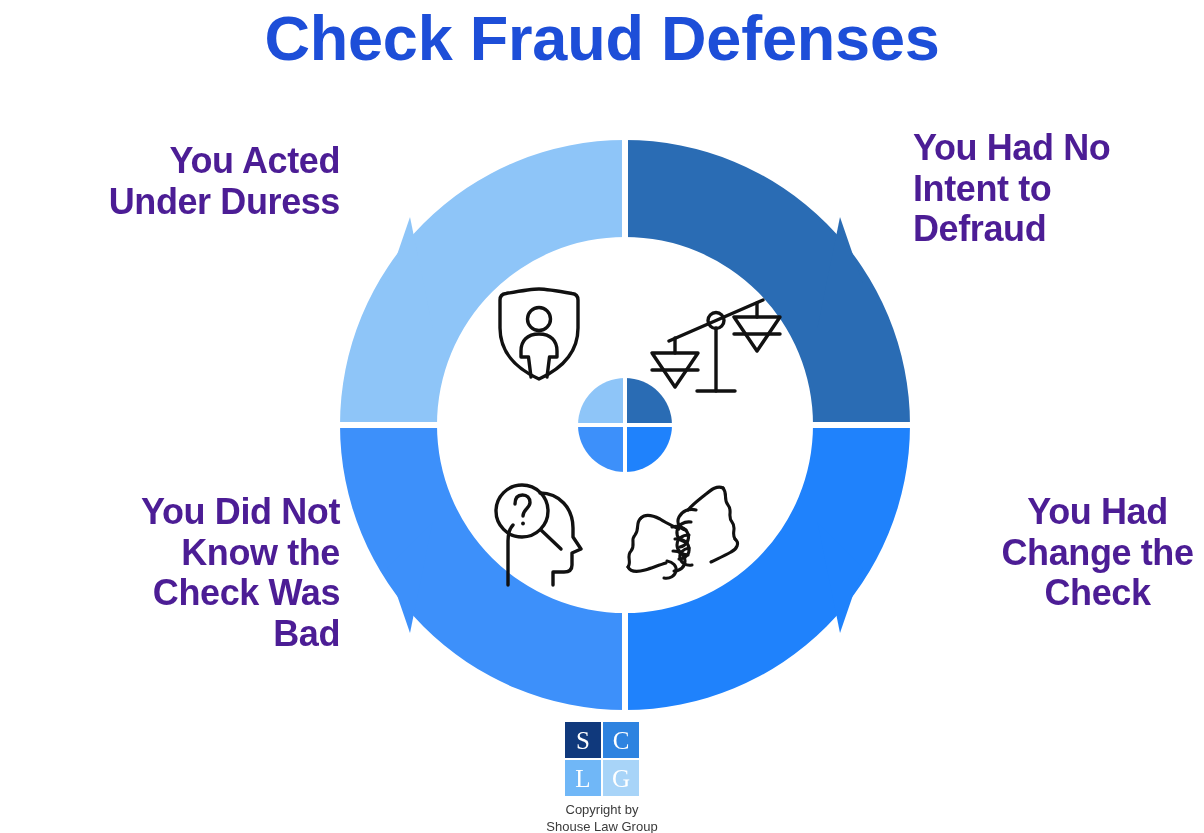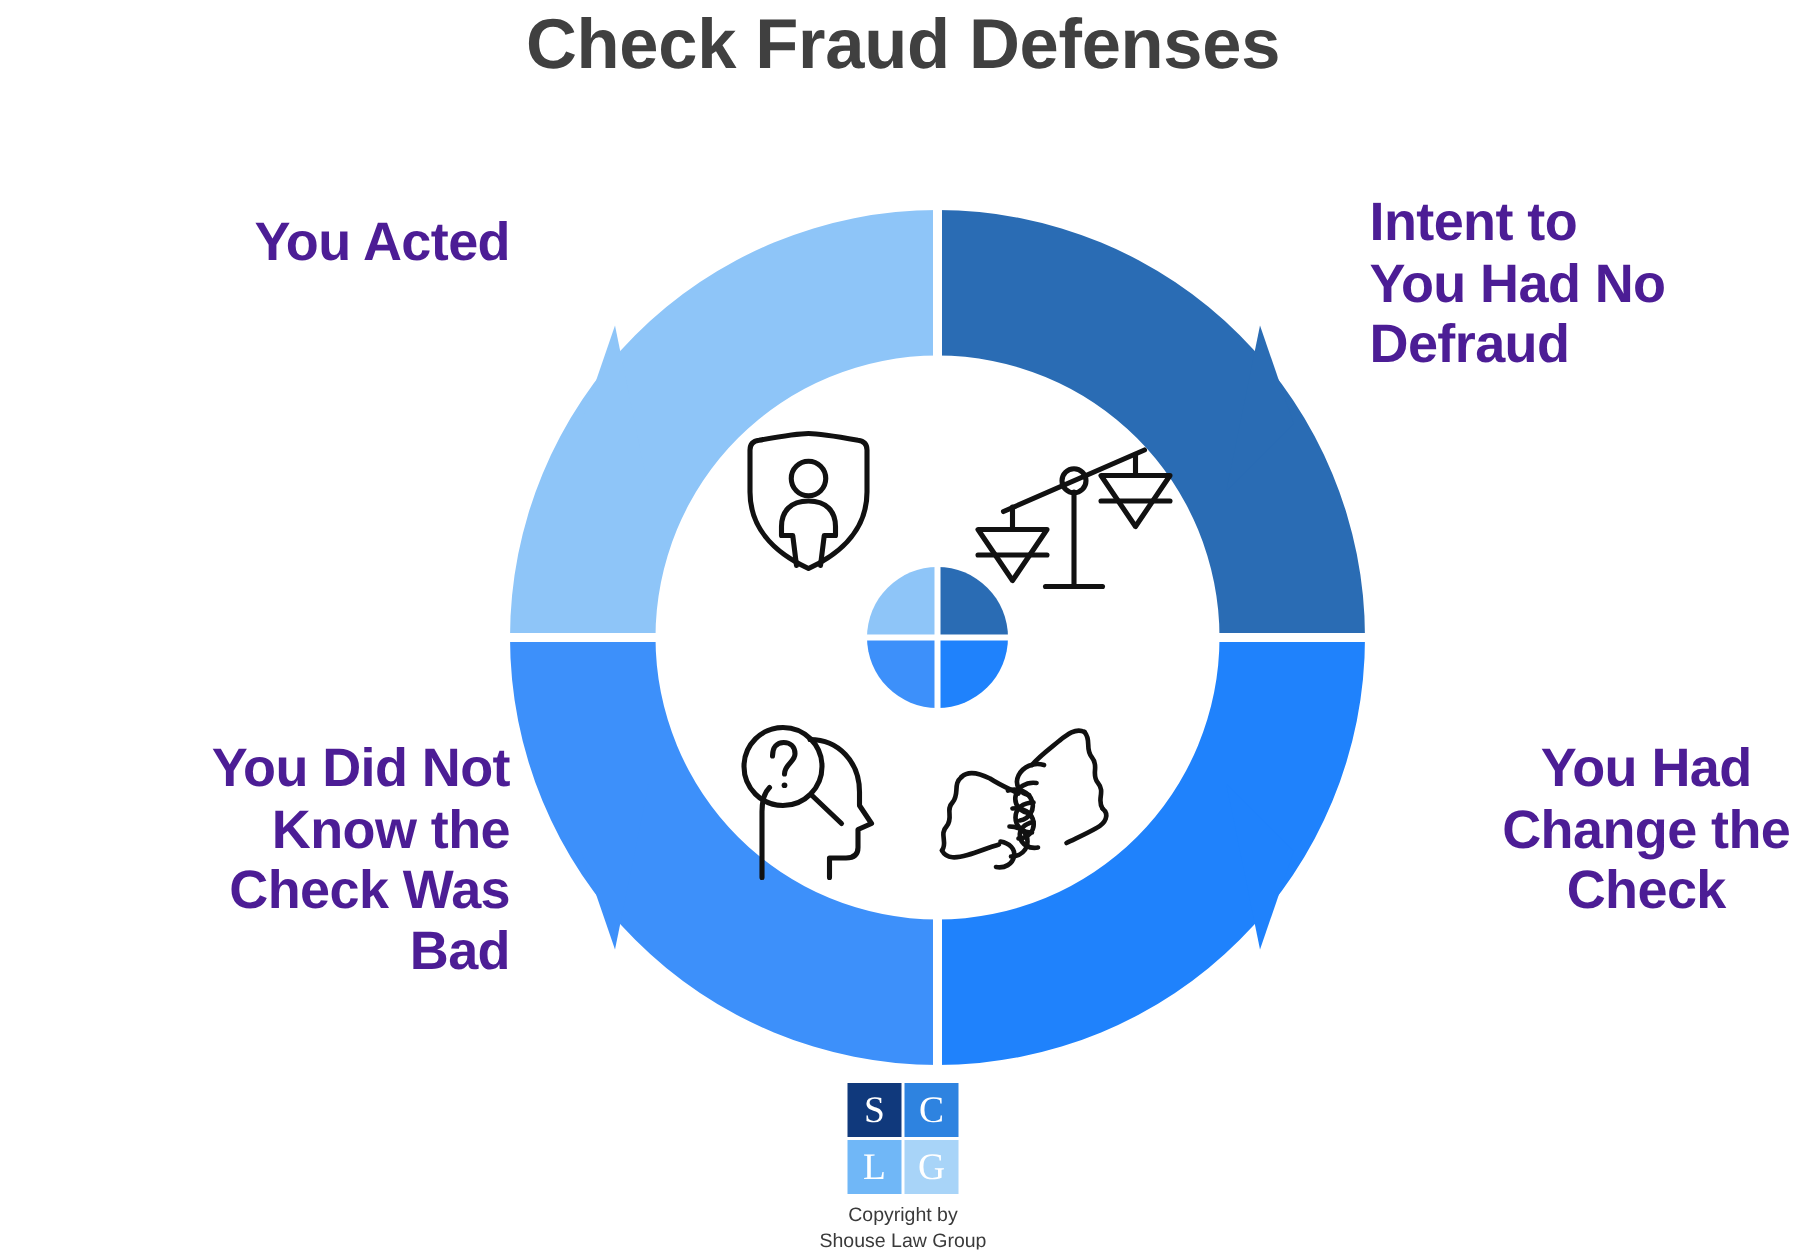--- a/index.html
+++ b/index.html
@@ -22,9 +22,9 @@
     left: 0;
     width: 1204px;
     text-align: center;
-    font-size: 47px;
+    font-size: 63px;
     font-weight: bold;
-    color: #404040;
+    color: #1d4ed8;
     letter-spacing: -0.2px;
     line-height: 1.15;
   }

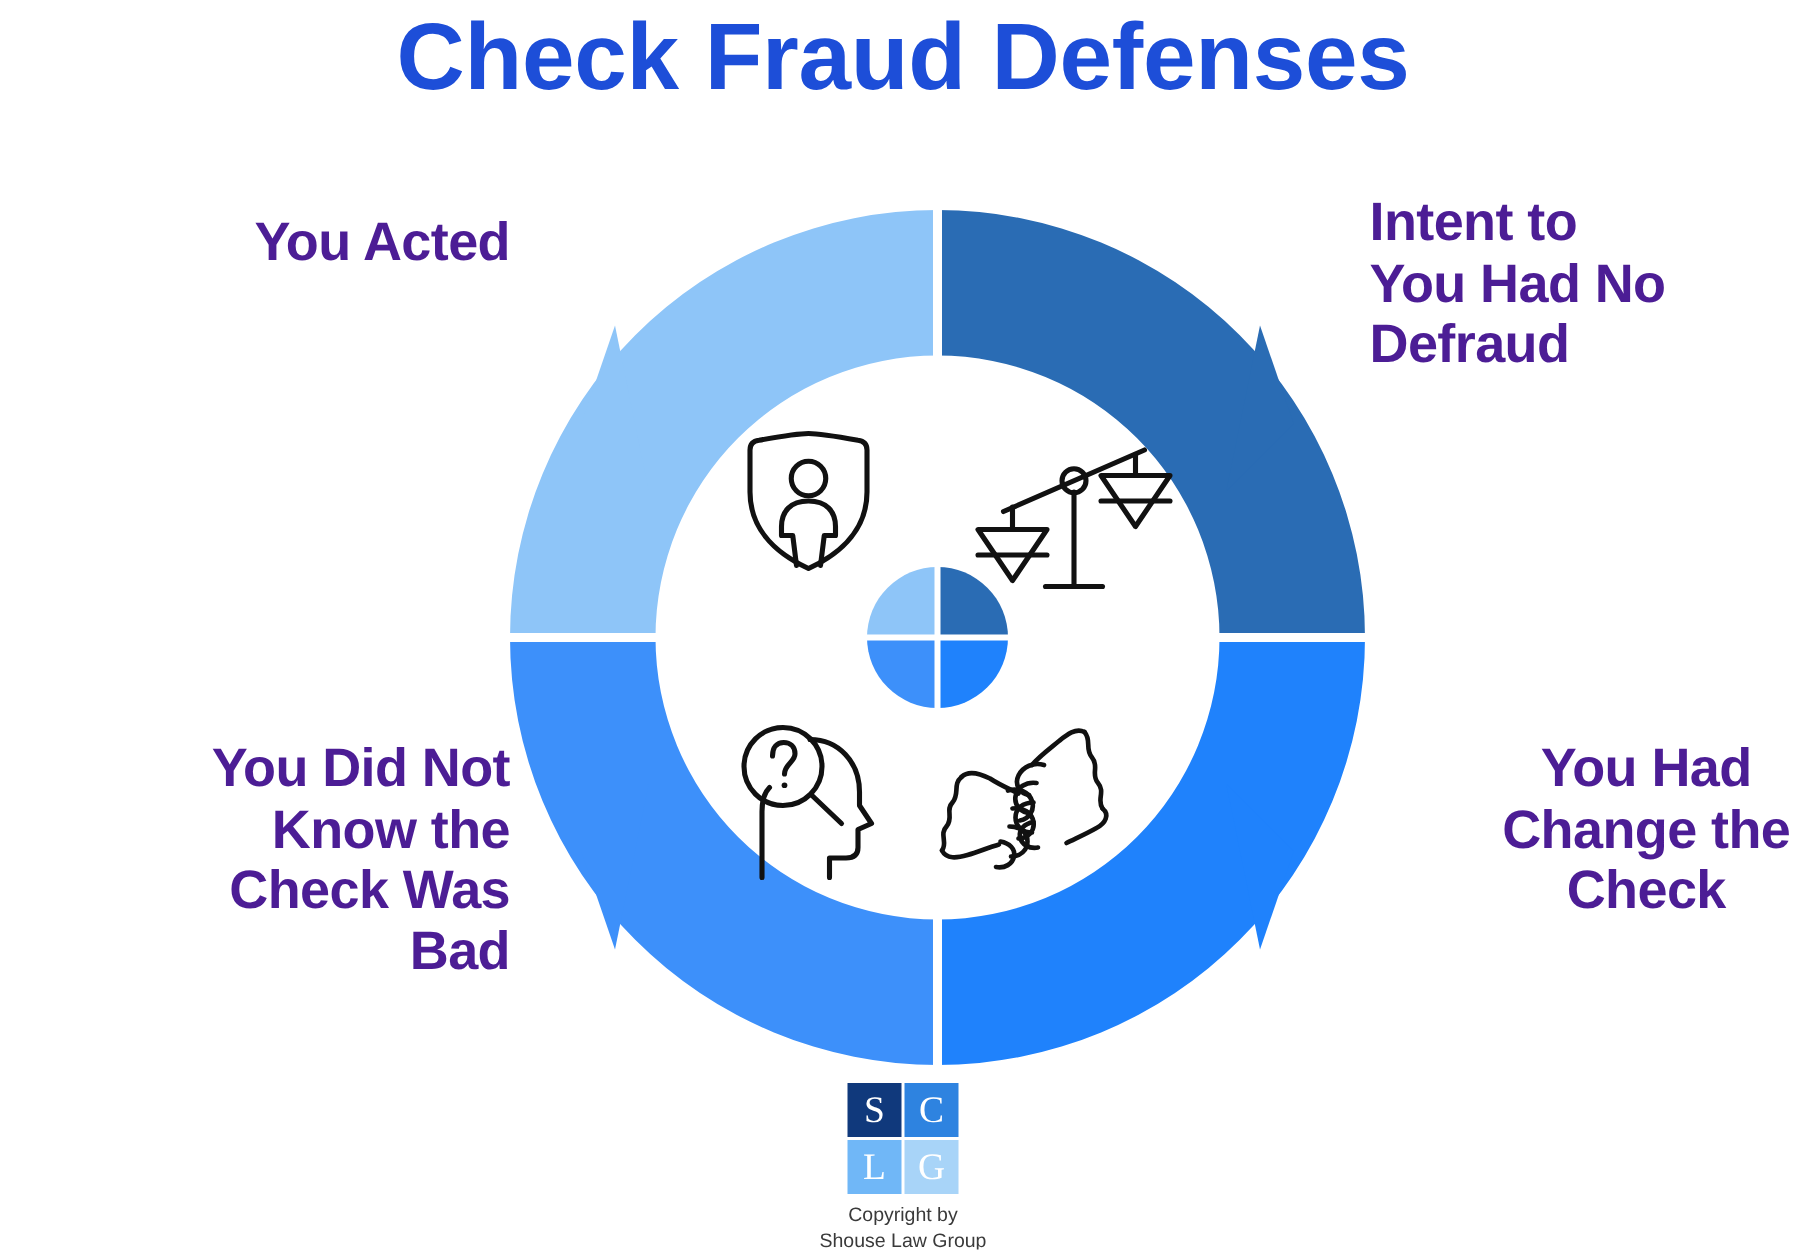--- a/index.html
+++ b/index.html
@@ -229,6 +229,7 @@
 
 <div class="quad-label" id="label-duress">
   <div>You Acted</div>
+  <div>Under Duress</div>
 </div>
 
 <div class="quad-label" id="label-intent">

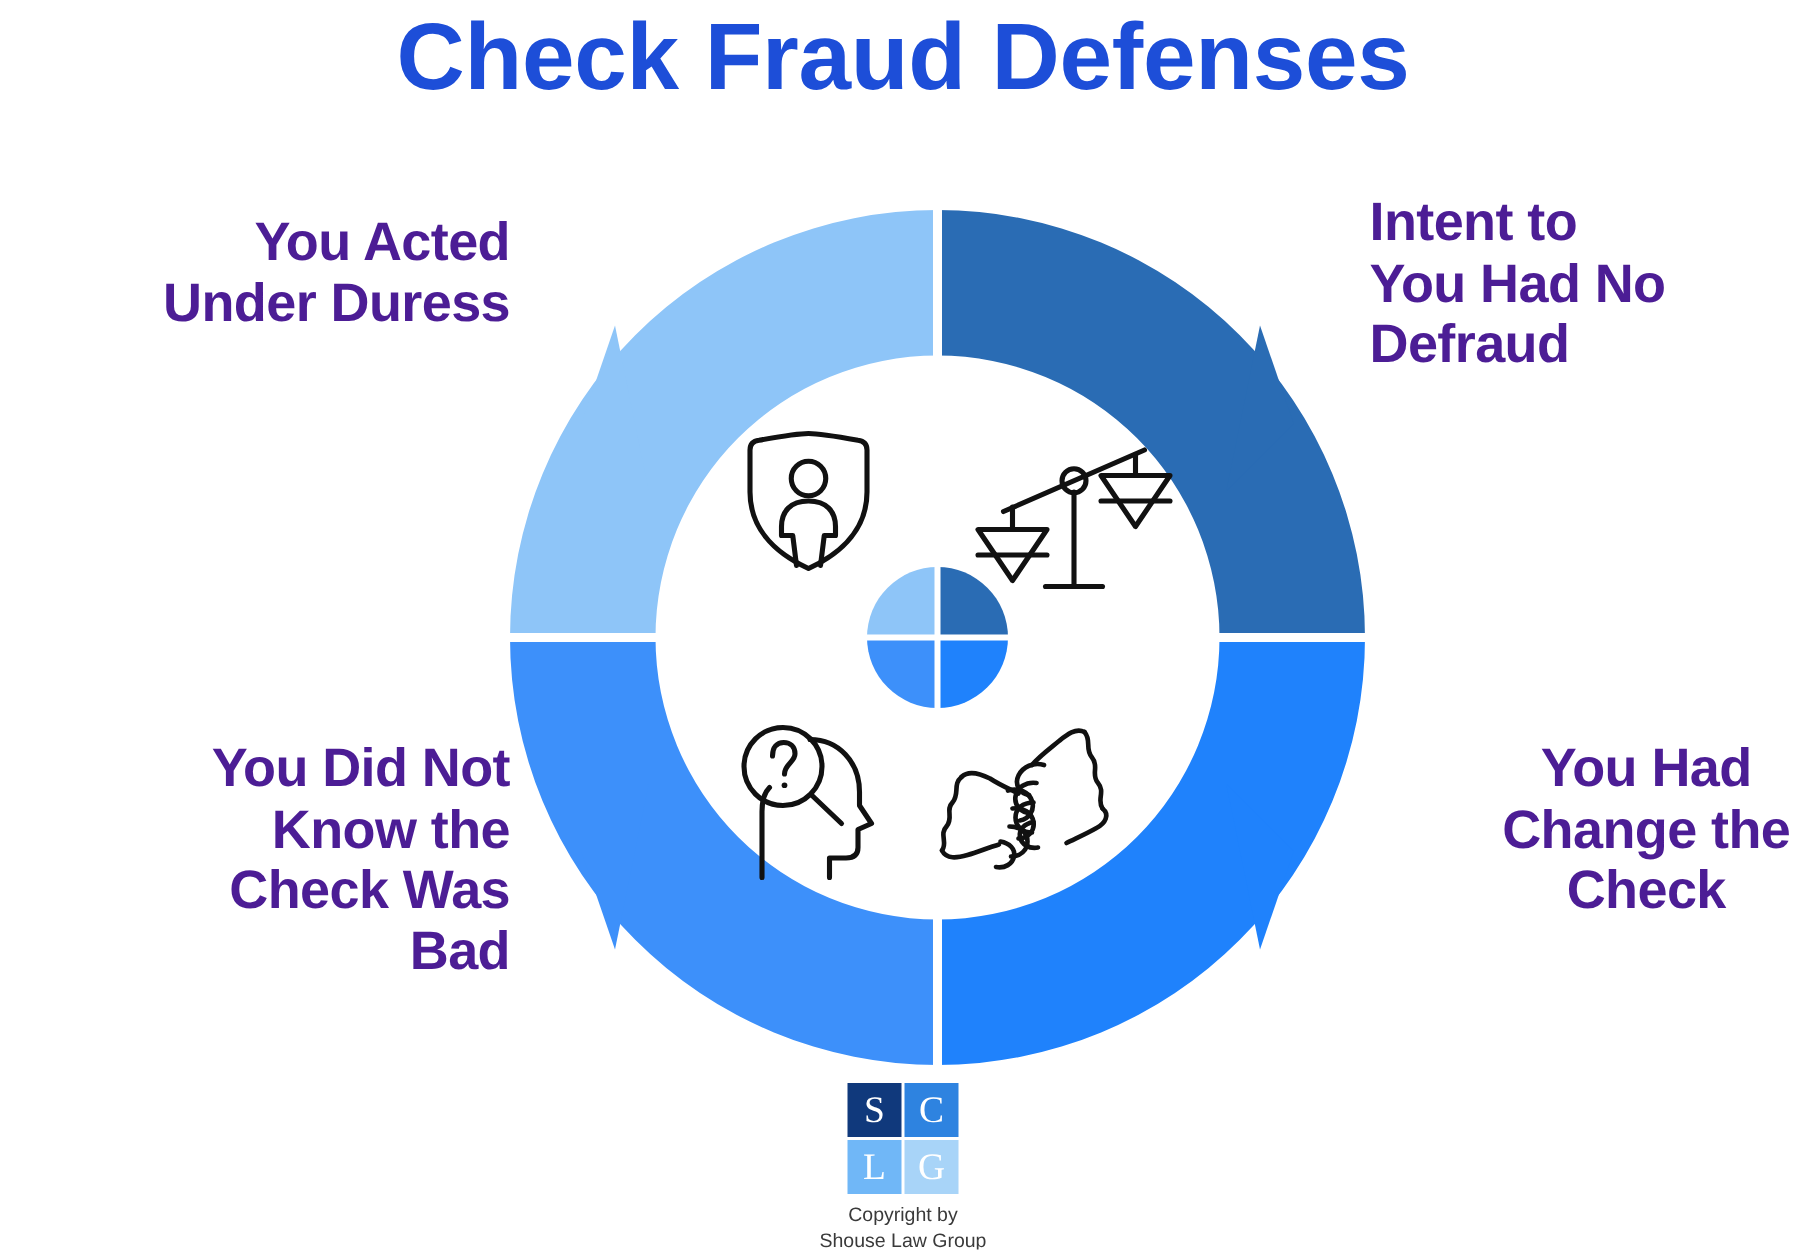--- a/index.html
+++ b/index.html
@@ -233,8 +233,8 @@
 </div>
 
 <div class="quad-label" id="label-intent">
+  <div>You Had No</div>
   <div>Intent to</div>
-  <div>You Had No</div>
   <div>Defraud</div>
 </div>
 

